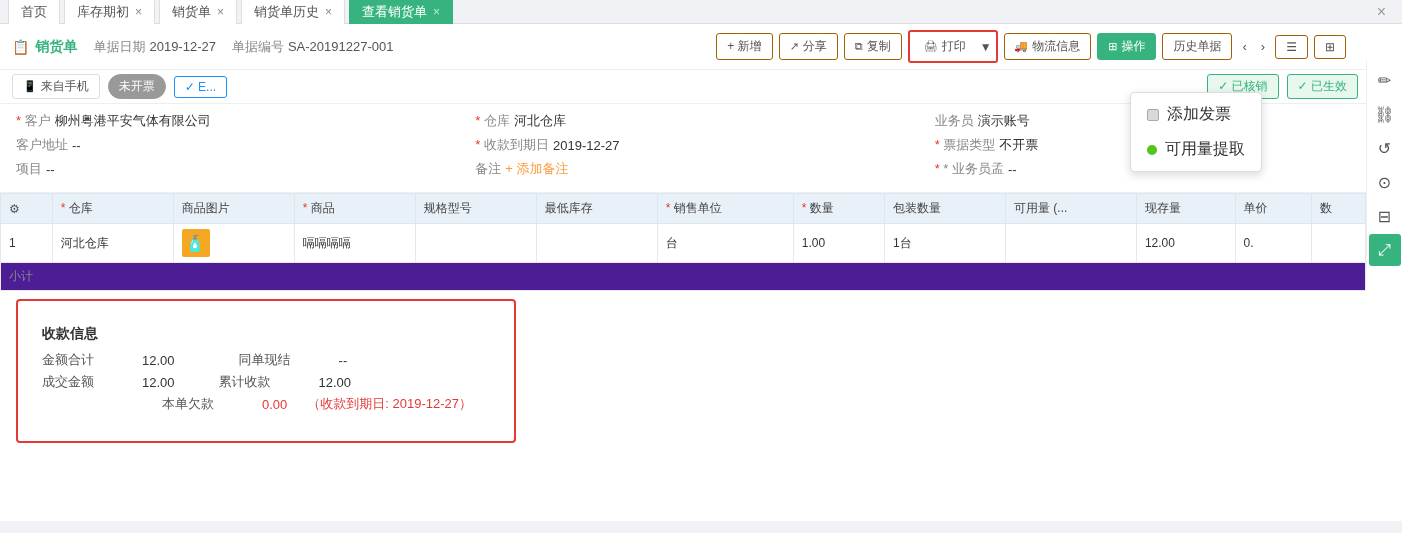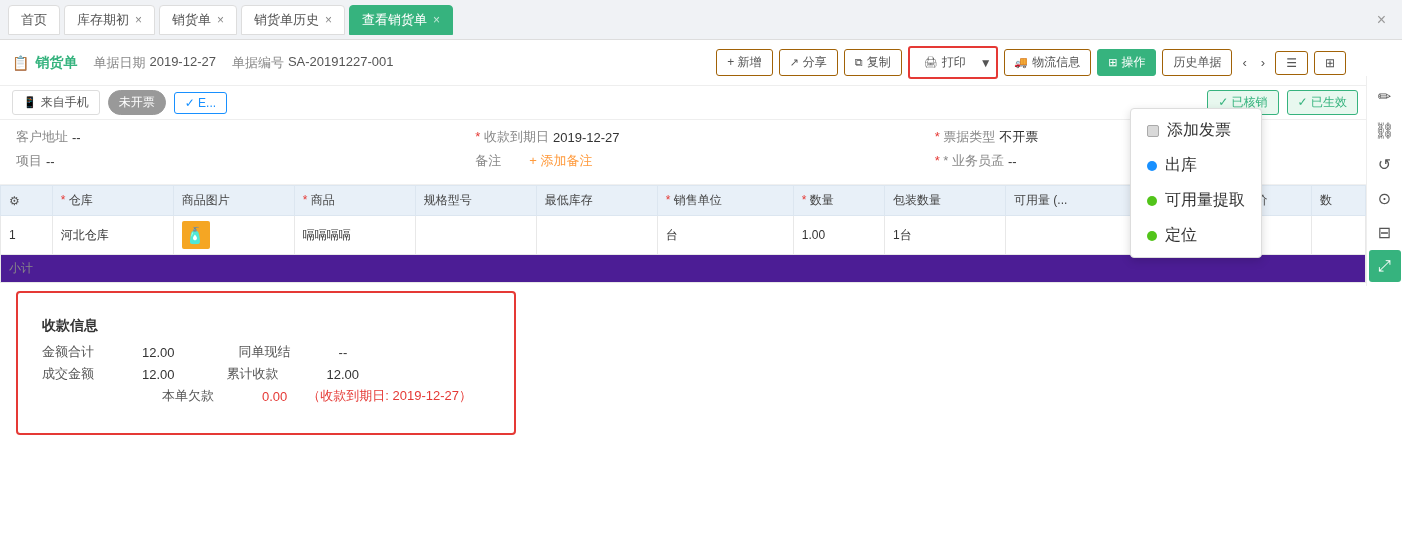--- a/index.html
+++ b/index.html
@@ -8,7 +8,7 @@
     
     .tab-bar {
       display: flex; align-items: center; background: #f0f2f5; border-bottom: 1px solid #ddd;
-      padding: 0 8px; height: 40px; position: relative;
+      padding: 0 8px; height: 24px; position: relative;
     }
     .tab {
       display: flex; align-items: center; padding: 0 12px; height: 30px; background: #fff;

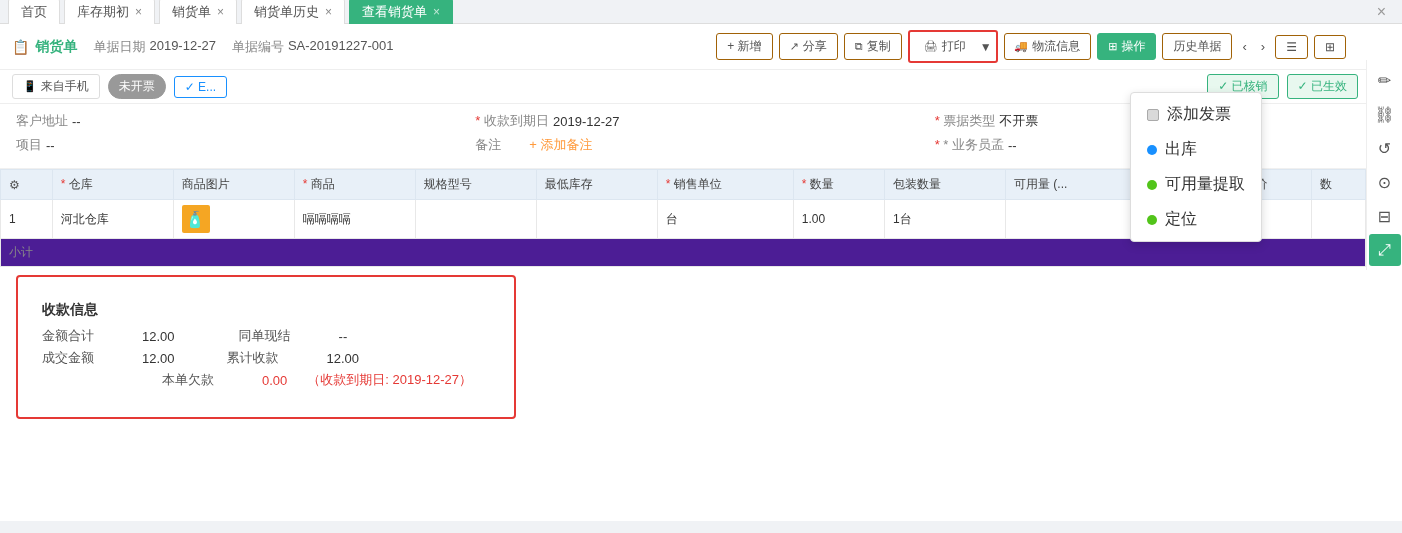--- a/index.html
+++ b/index.html
@@ -33,7 +33,7 @@
     }
     .doc-title { display: flex; align-items: center; gap: 6px; color: #36b37e; font-weight: bold; font-size: 14px; }
     .doc-meta { display: flex; align-items: center; gap: 16px; color: #555; font-size: 13px; }
-    .doc-meta span { display: flex; align-items: flex-start; gap: 4px; }
+    .doc-meta span { display: flex; align-items: center; gap: 4px; }
     .doc-meta .label { color: #888; }
     .toolbar-btn {
       display: flex; align-items: center; gap: 4px; padding: 4px 10px; border: 1px solid #a16207;

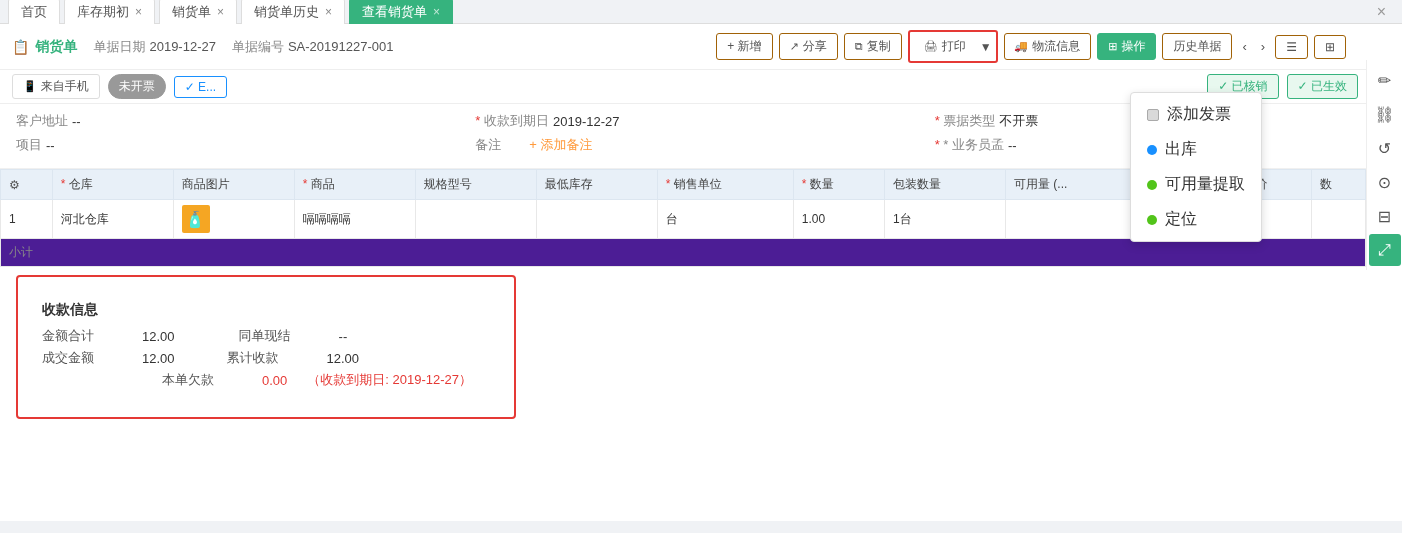--- a/index.html
+++ b/index.html
@@ -270,6 +270,20 @@
   </div>
 
   <div class="form-section">
+    <div class="form-row">
+      <div class="form-field">
+        <span class="form-label required">客户</span>
+        <span class="form-value">柳州粤港平安气体有限公司</span>
+      </div>
+      <div class="form-field">
+        <span class="form-label required">仓库</span>
+        <span class="form-value">河北仓库</span>
+      </div>
+      <div class="form-field">
+        <span class="form-label">业务员</span>
+        <span class="form-value">演示账号</span>
+      </div>
+    </div>
     <div class="form-row">
       <div class="form-field">
         <span class="form-label">客户地址</span>

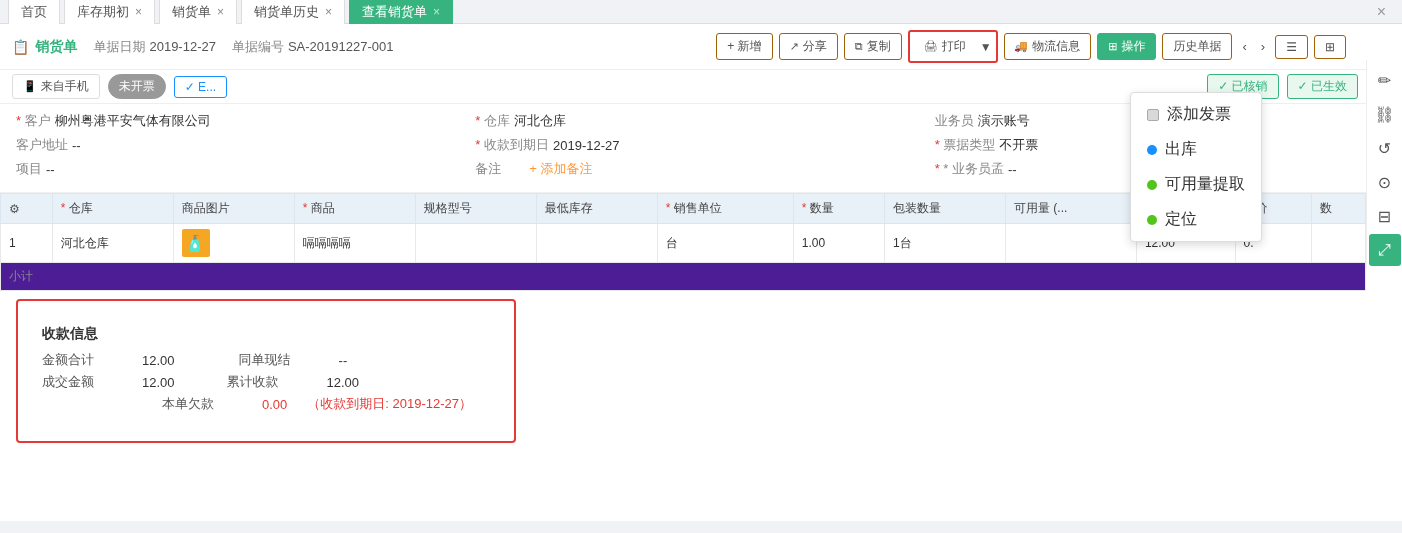--- a/index.html
+++ b/index.html
@@ -254,10 +254,6 @@
     <div class="dropdown-item">
       <span class="square-icon" style="background:#d9d9d9; border:1px solid #aaa;"></span>
       <span>添加发票</span>
-    </div>
-    <div class="dropdown-item">
-      <span class="dot-icon" style="background:#1890ff;"></span>
-      <span>出库</span>
     </div>
     <div class="dropdown-item">
       <span class="dot-icon" style="background:#52c41a;"></span>

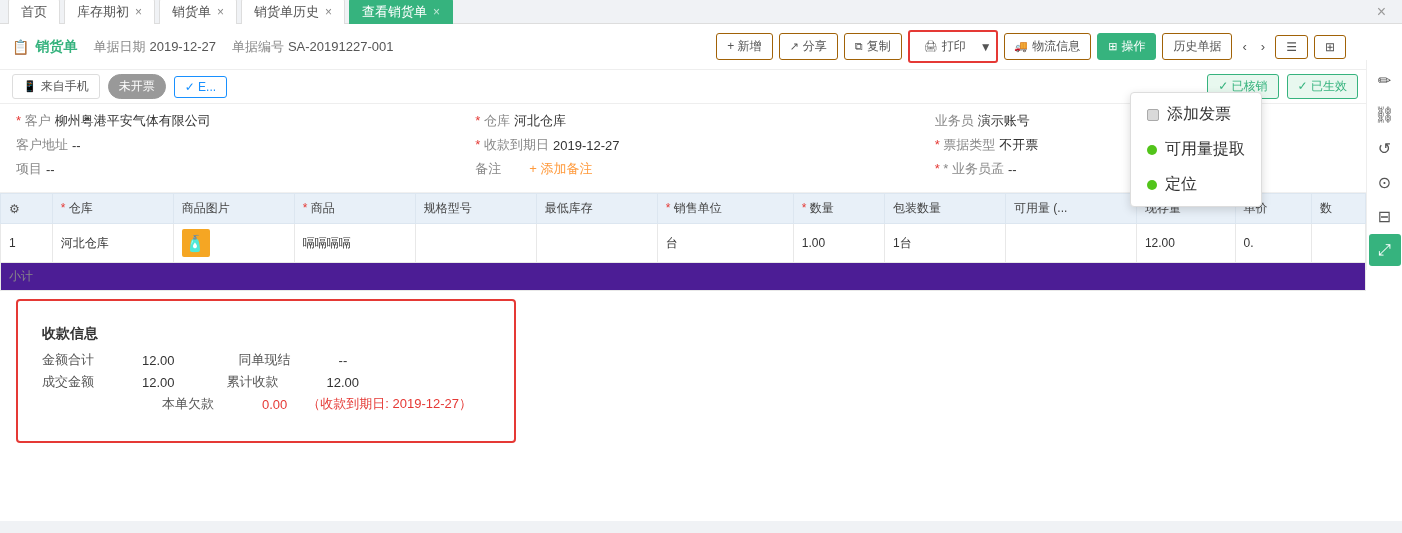--- a/index.html
+++ b/index.html
@@ -72,7 +72,7 @@
     .form-label { color: #888; font-size: 13px; white-space: nowrap; }
     .form-label.required::before { content: '* '; color: #e53935; }
     .form-value { color: #333; font-size: 13px; }
-    .add-note { color: #ff9a3c; cursor: pointer; font-size: 13px; margin-left: 24px; }
+    .add-note { color: #ff9a3c; cursor: pointer; font-size: 13px; }
 
     
     .data-table { width: 100%; border-collapse: collapse; font-size: 12px; background: #fff; }

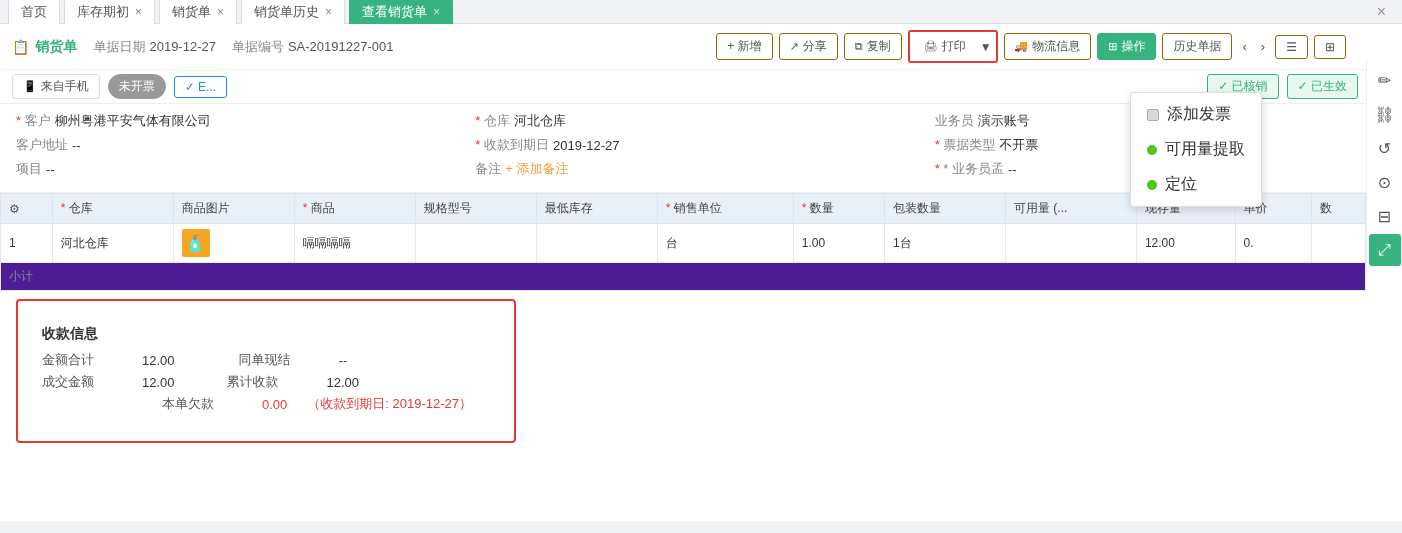--- a/index.html
+++ b/index.html
@@ -258,10 +258,6 @@
     <div class="dropdown-item">
       <span class="dot-icon" style="background:#52c41a;"></span>
       <span>可用量提取</span>
-    </div>
-    <div class="dropdown-item">
-      <span class="dot-icon" style="background:#52c41a;"></span>
-      <span>定位</span>
     </div>
   </div>
 

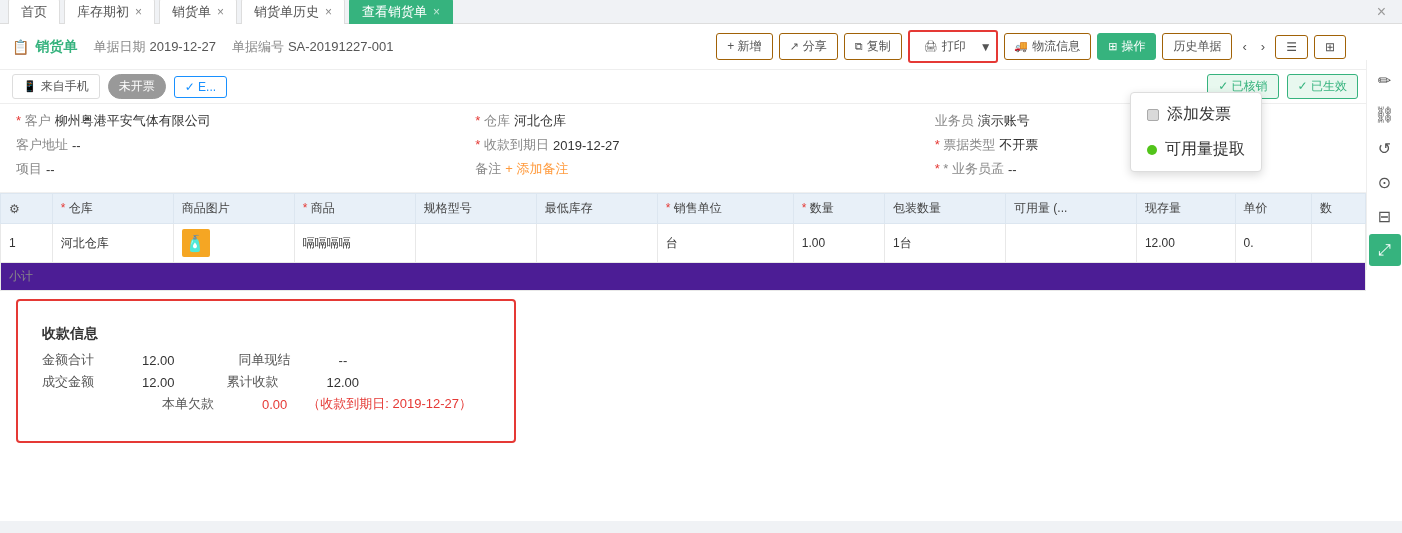--- a/index.html
+++ b/index.html
@@ -363,7 +363,7 @@
     <div class="payment-row">
       <span class="payment-label">成交金额</span>
       <span class="payment-value">12.00</span>
-      <span style="margin-left: 32px;" class="payment-label">累计收款</span>
+      <span style="margin-left: 24px;" class="payment-label">累计收款</span>
       <span class="payment-value">12.00</span>
     </div>
     <div class="payment-row">

